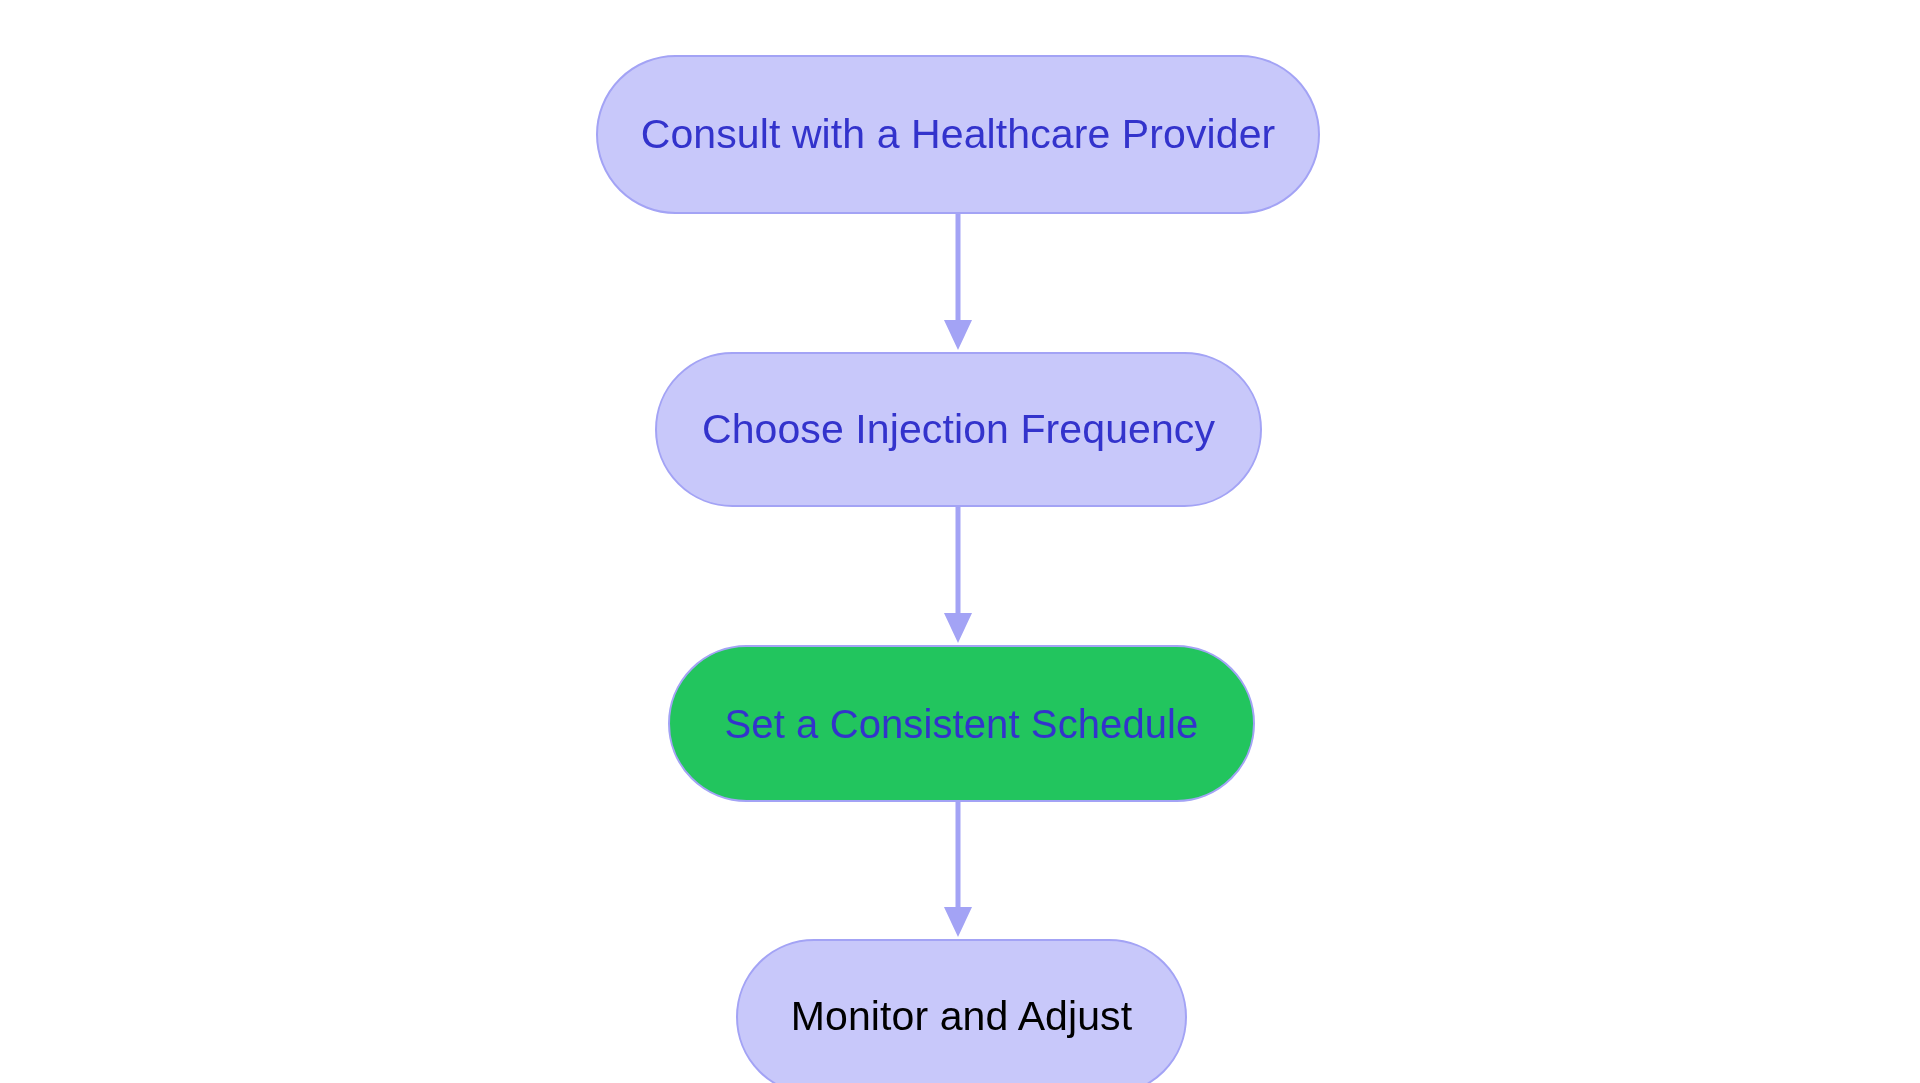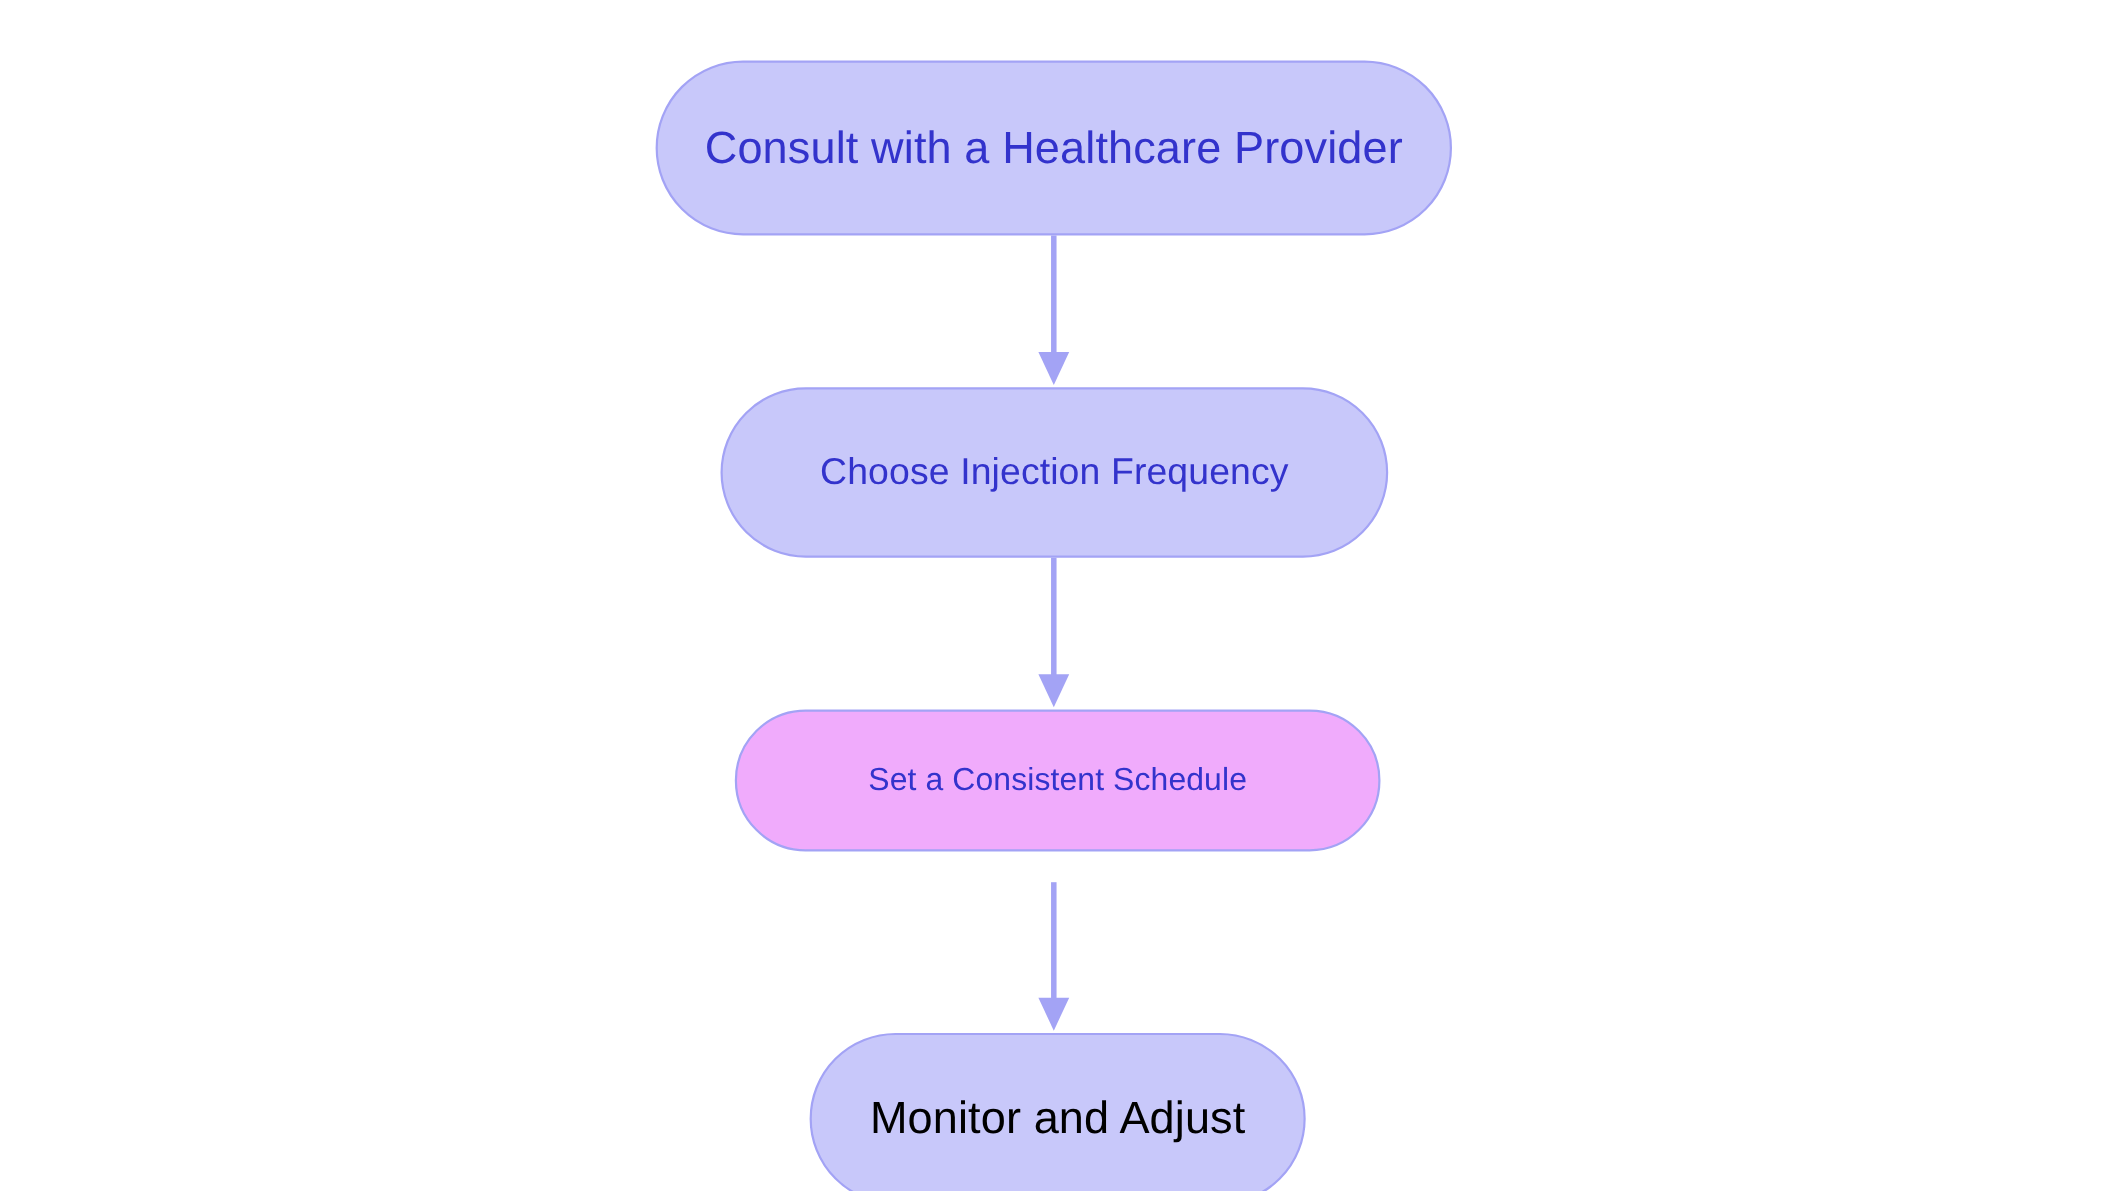--- a/index.html
+++ b/index.html
@@ -77,7 +77,7 @@
       <div class="flow-node" style="left: 596px; top: 18px; width: 724px; height: 159px; background: rgb(200, 200, 250); border-color: rgb(163, 163, 245); color: rgb(51, 51, 204); font-size: 41px;">
         <span class="node-label">Consult with a Healthcare Provider</span>
       </div>
-      <div class="flow-node" style="left: 655px; top: 315px; width: 607px; height: 155px; background: rgb(200, 200, 250); border-color: rgb(163, 163, 245); color: rgb(51, 51, 204); font-size: 34px;">
+      <div class="flow-node" style="left: 655px; top: 315px; width: 607px; height: 155px; background: rgb(200, 200, 250); border-color: rgb(163, 163, 245); color: rgb(51, 51, 204); font-size: 41px;">
         <span class="node-label">Choose Injection Frequency</span>
       </div>
       <div class="flow-node" style="left: 668px; top: 608px; width: 587px; height: 129px; background: #f0abfc; border-color: rgb(163, 163, 245); color: rgb(51, 51, 204); font-size: 29px;">

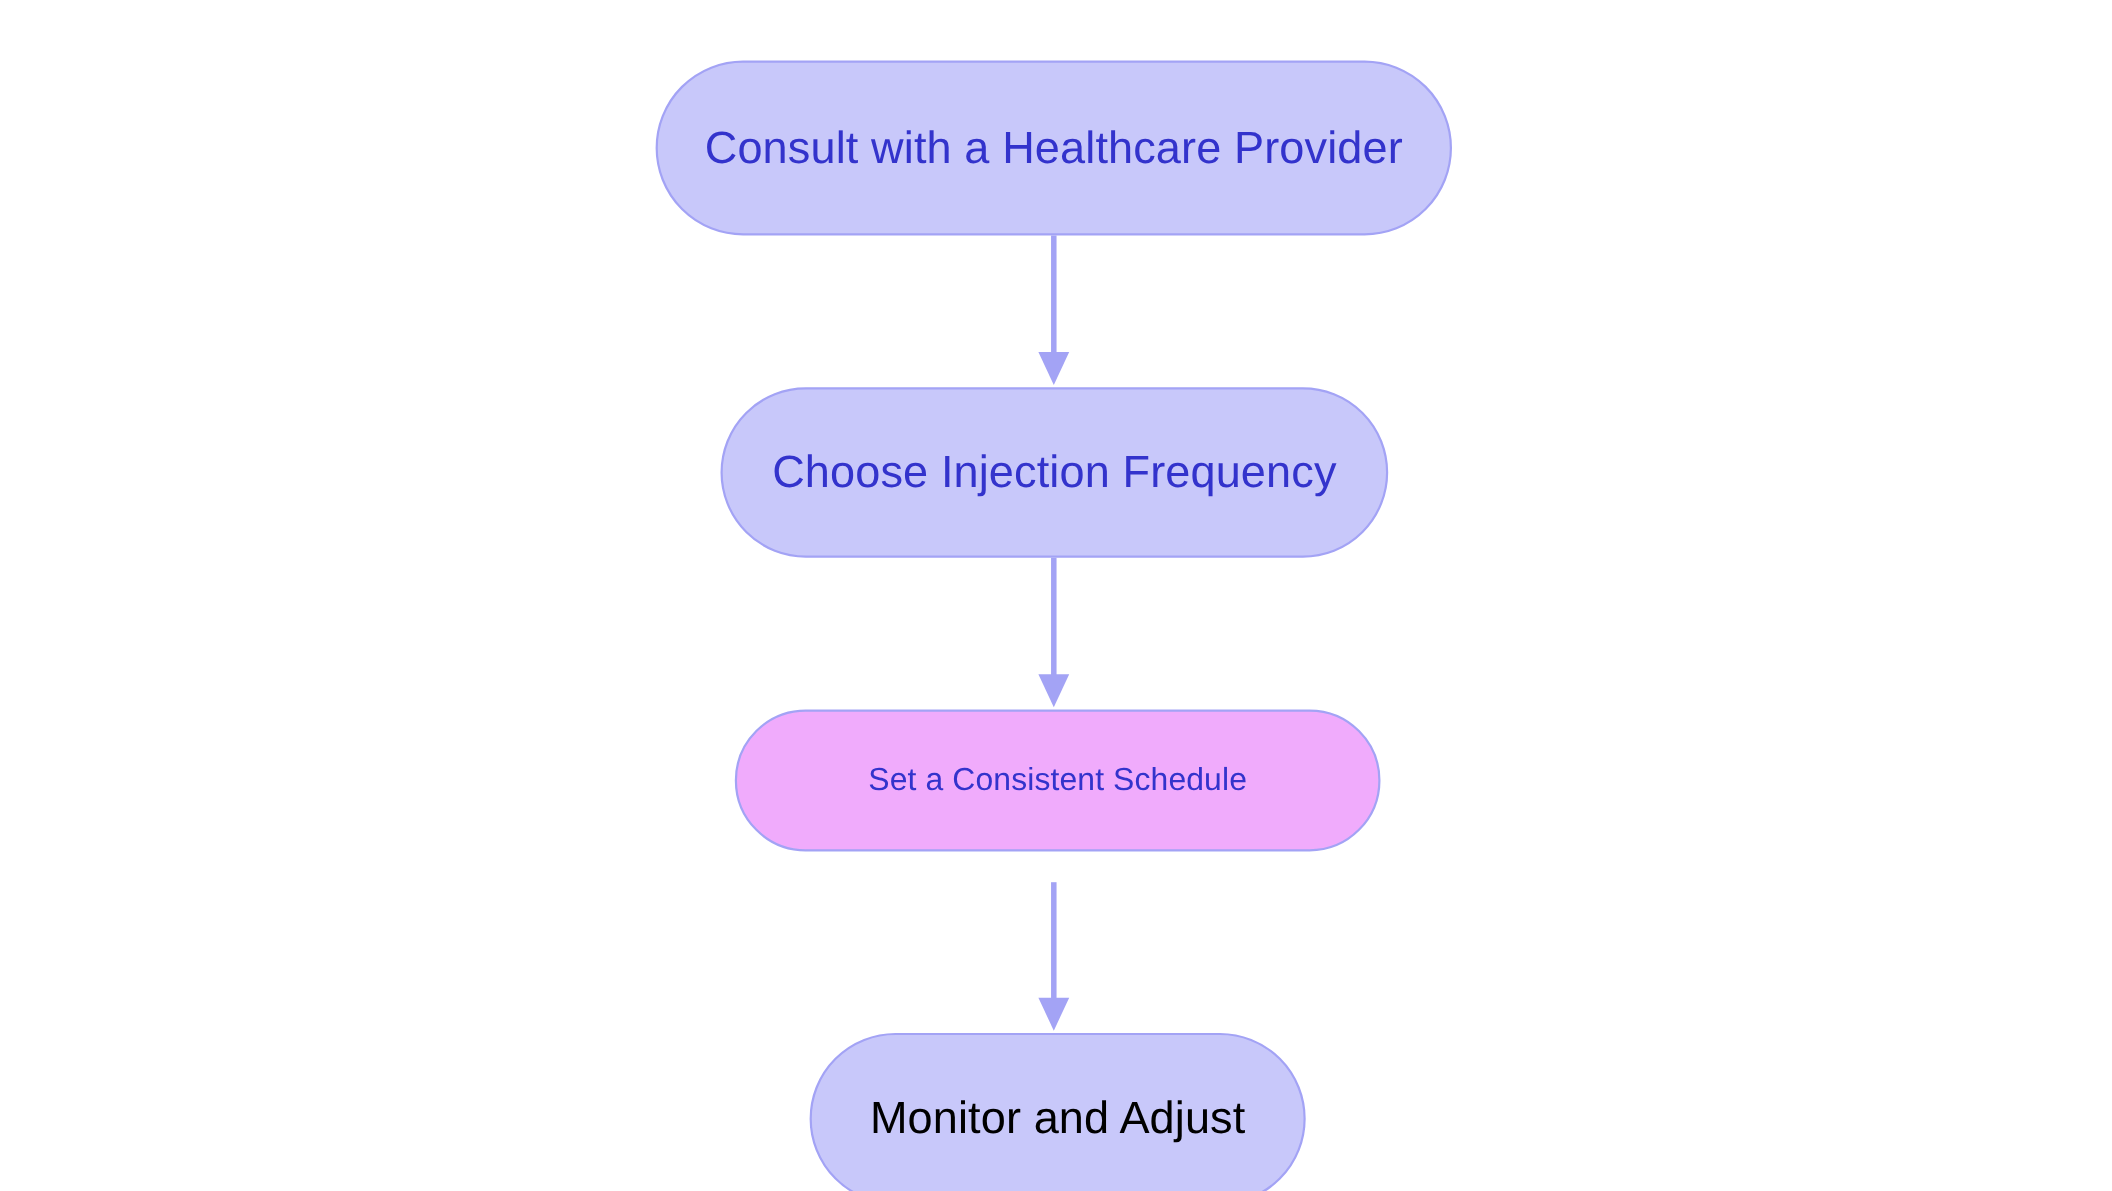--- a/index.html
+++ b/index.html
@@ -80,7 +80,7 @@
       <div class="flow-node" style="left: 655px; top: 315px; width: 607px; height: 155px; background: rgb(200, 200, 250); border-color: rgb(163, 163, 245); color: rgb(51, 51, 204); font-size: 41px;">
         <span class="node-label">Choose Injection Frequency</span>
       </div>
-      <div class="flow-node" style="left: 668px; top: 608px; width: 587px; height: 129px; background: #f0abfc; border-color: rgb(163, 163, 245); color: rgb(51, 51, 204); font-size: 29px;">
+      <div class="flow-node" style="left: 668px; top: 608px; width: 587px; height: 157px; background: #22c55e; border-color: rgb(163, 163, 245); color: rgb(51, 51, 204); font-size: 40px;">
         <span class="node-label">Set a Consistent Schedule</span>
       </div>
       <div class="flow-node" style="left: 736px; top: 902px; width: 451px; height: 156px; background: rgb(200, 200, 250); border-color: rgb(163, 163, 245); color: #000000; font-size: 41px;">

